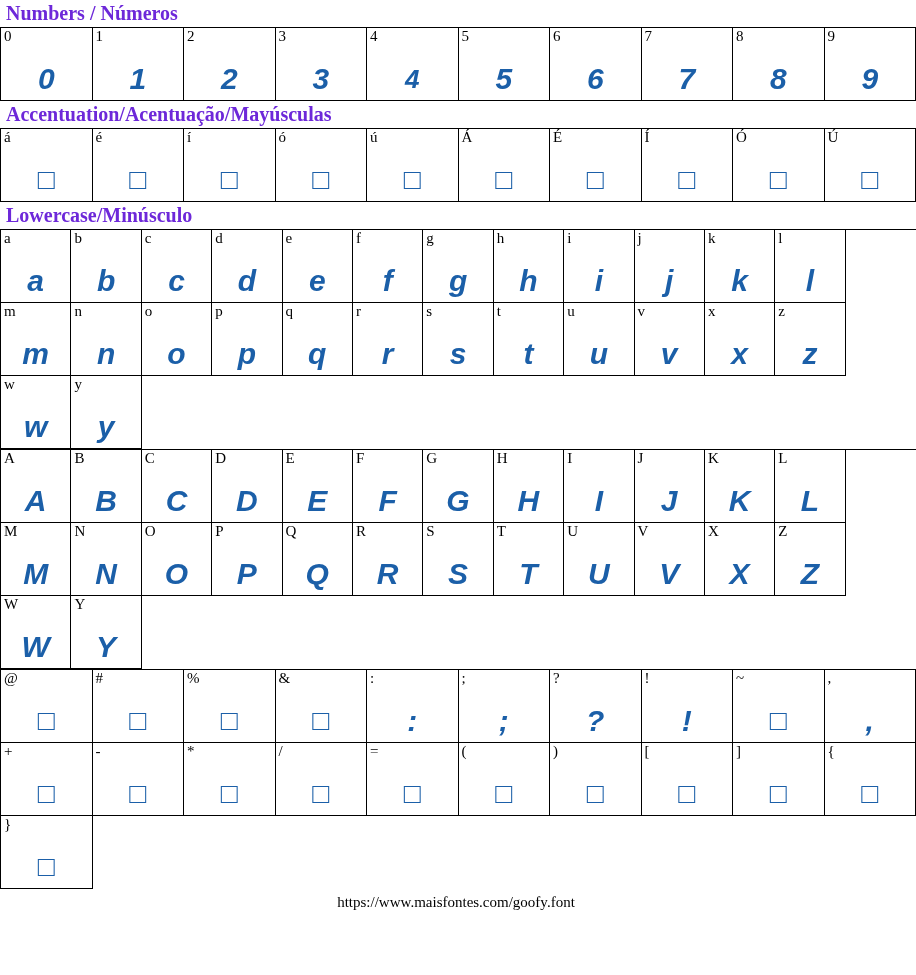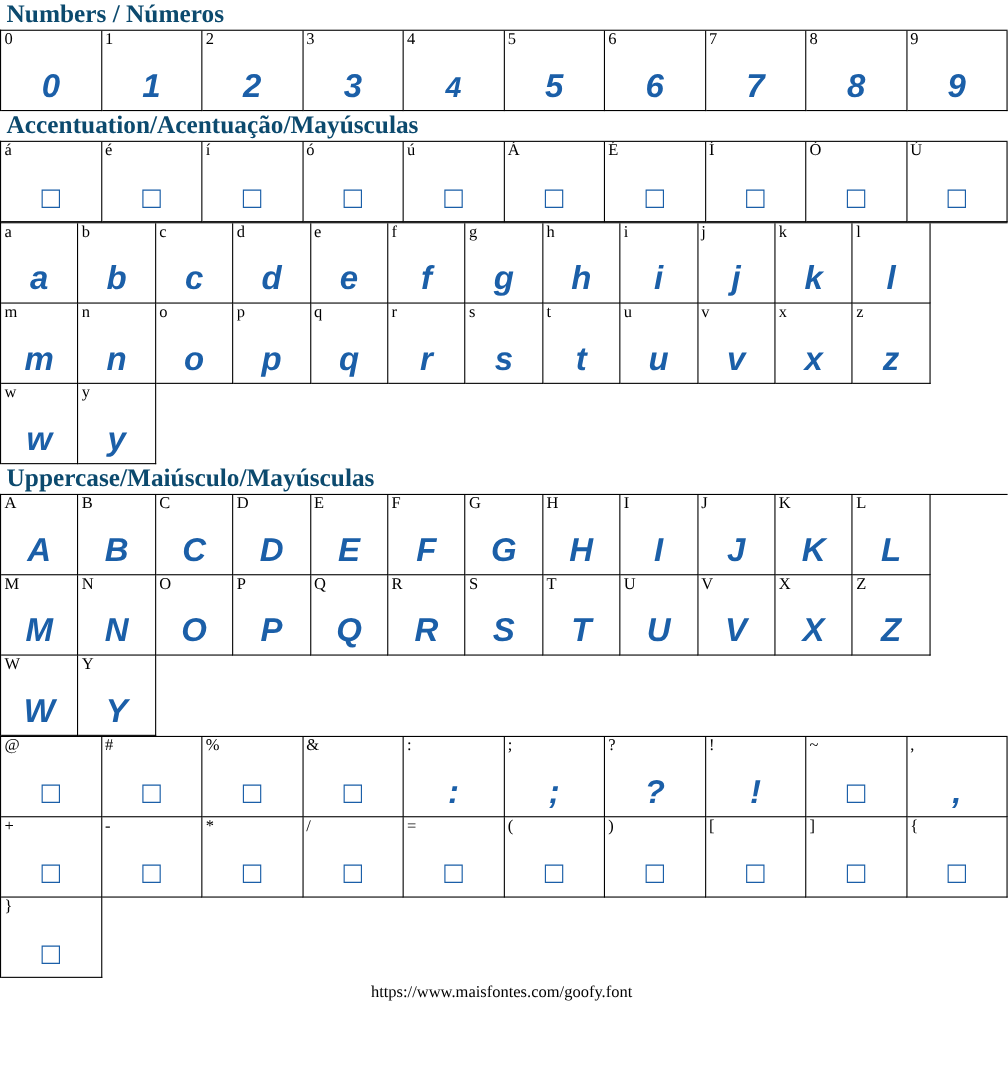--- a/index.html
+++ b/index.html
@@ -22,10 +22,10 @@
   .section-title {
     font-family: "Liberation Serif", serif;
     font-weight: bold;
-    font-size: 23px;
+    font-size: 20px;
     line-height: 22px;
     padding: 2px 16px 3px 6px;
-    color: #0c4a6e;
+    color: #6d28d9;
   }
   .grid {
     display: flex;

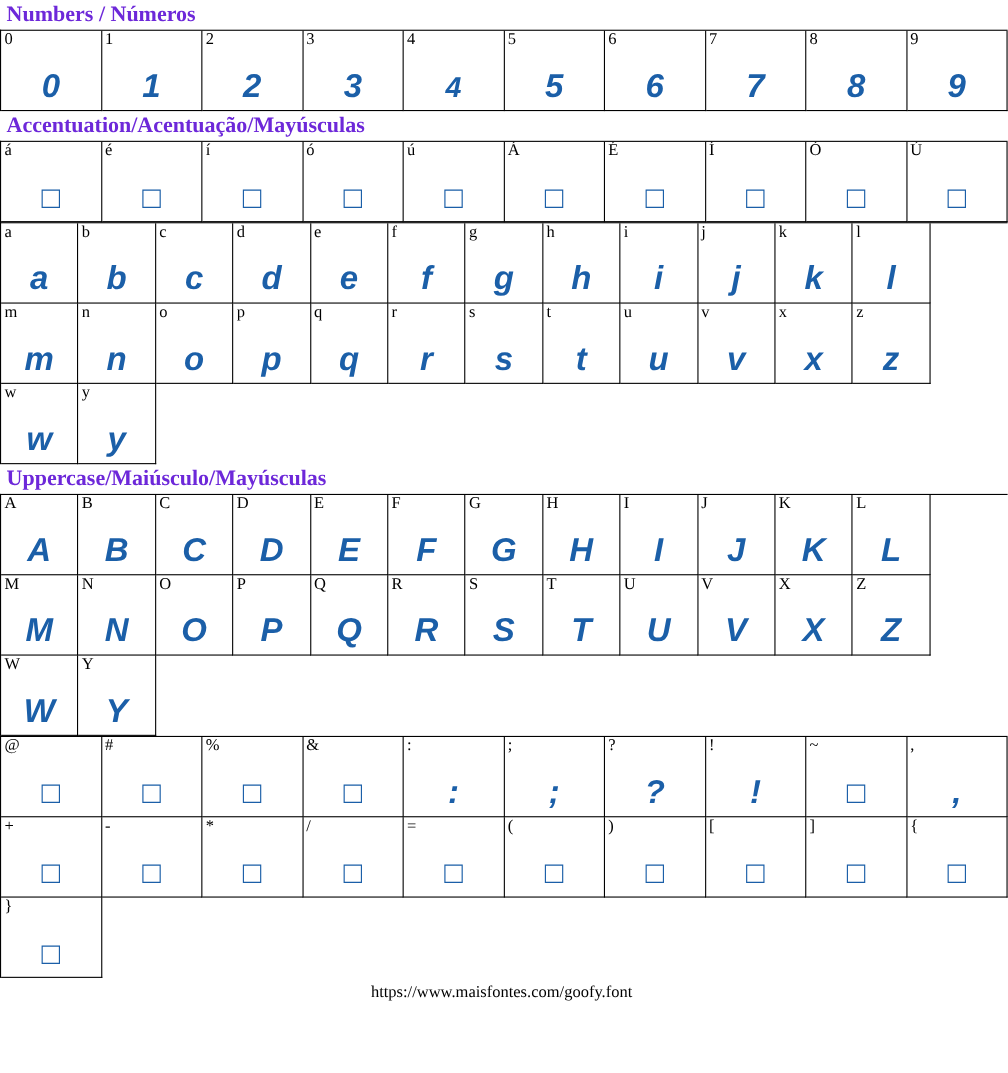--- a/index.html
+++ b/index.html
@@ -179,6 +179,7 @@
       </div>
   </div>
 
+  <div class="section-title">Lowercase/Minúsculo</div>
   <div class="grid">
     <div class="cell w13">
         <span class="label">a</span>

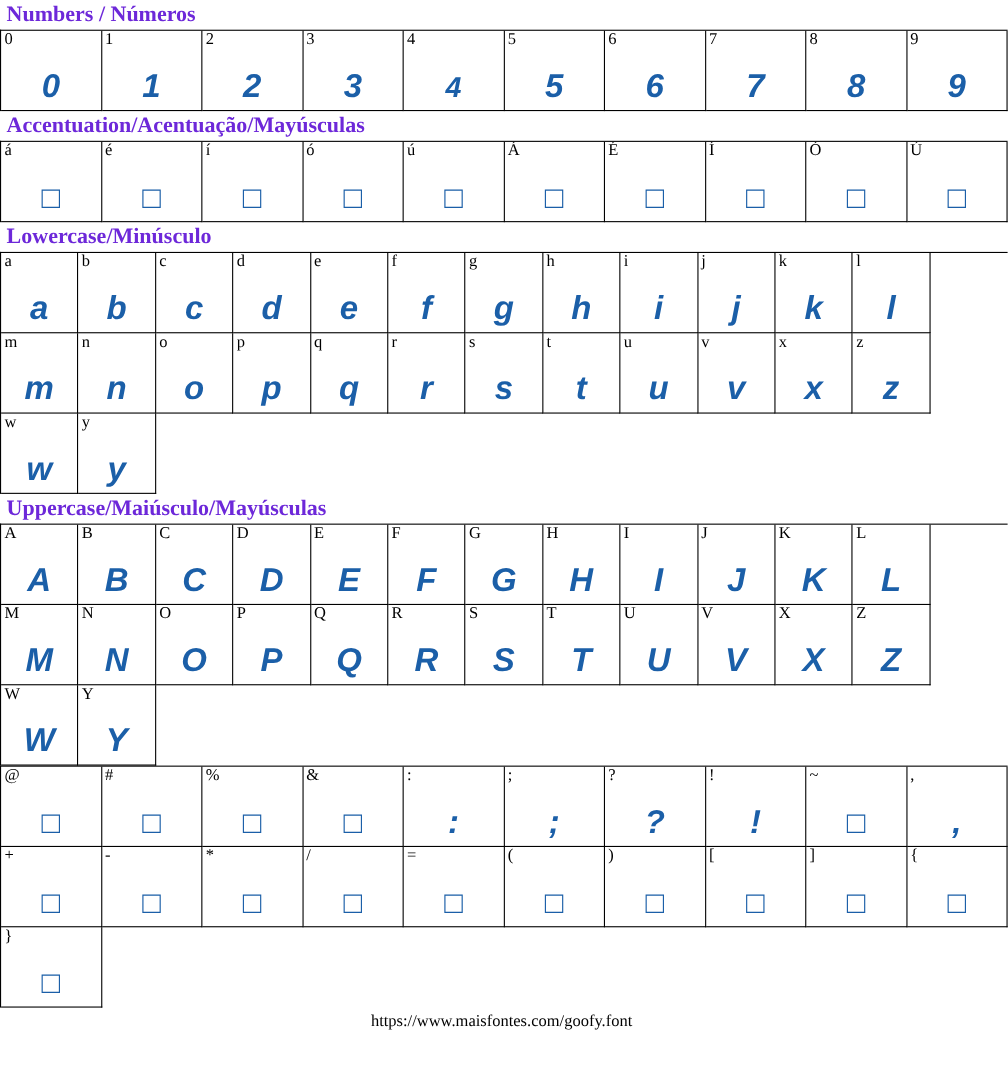--- a/index.html
+++ b/index.html
@@ -288,7 +288,6 @@
       </div>
   </div>
 
-  <div class="section-title">Uppercase/Maiúsculo/Mayúsculas</div>
   <div class="grid">
     <div class="cell w13">
         <span class="label">A</span>

